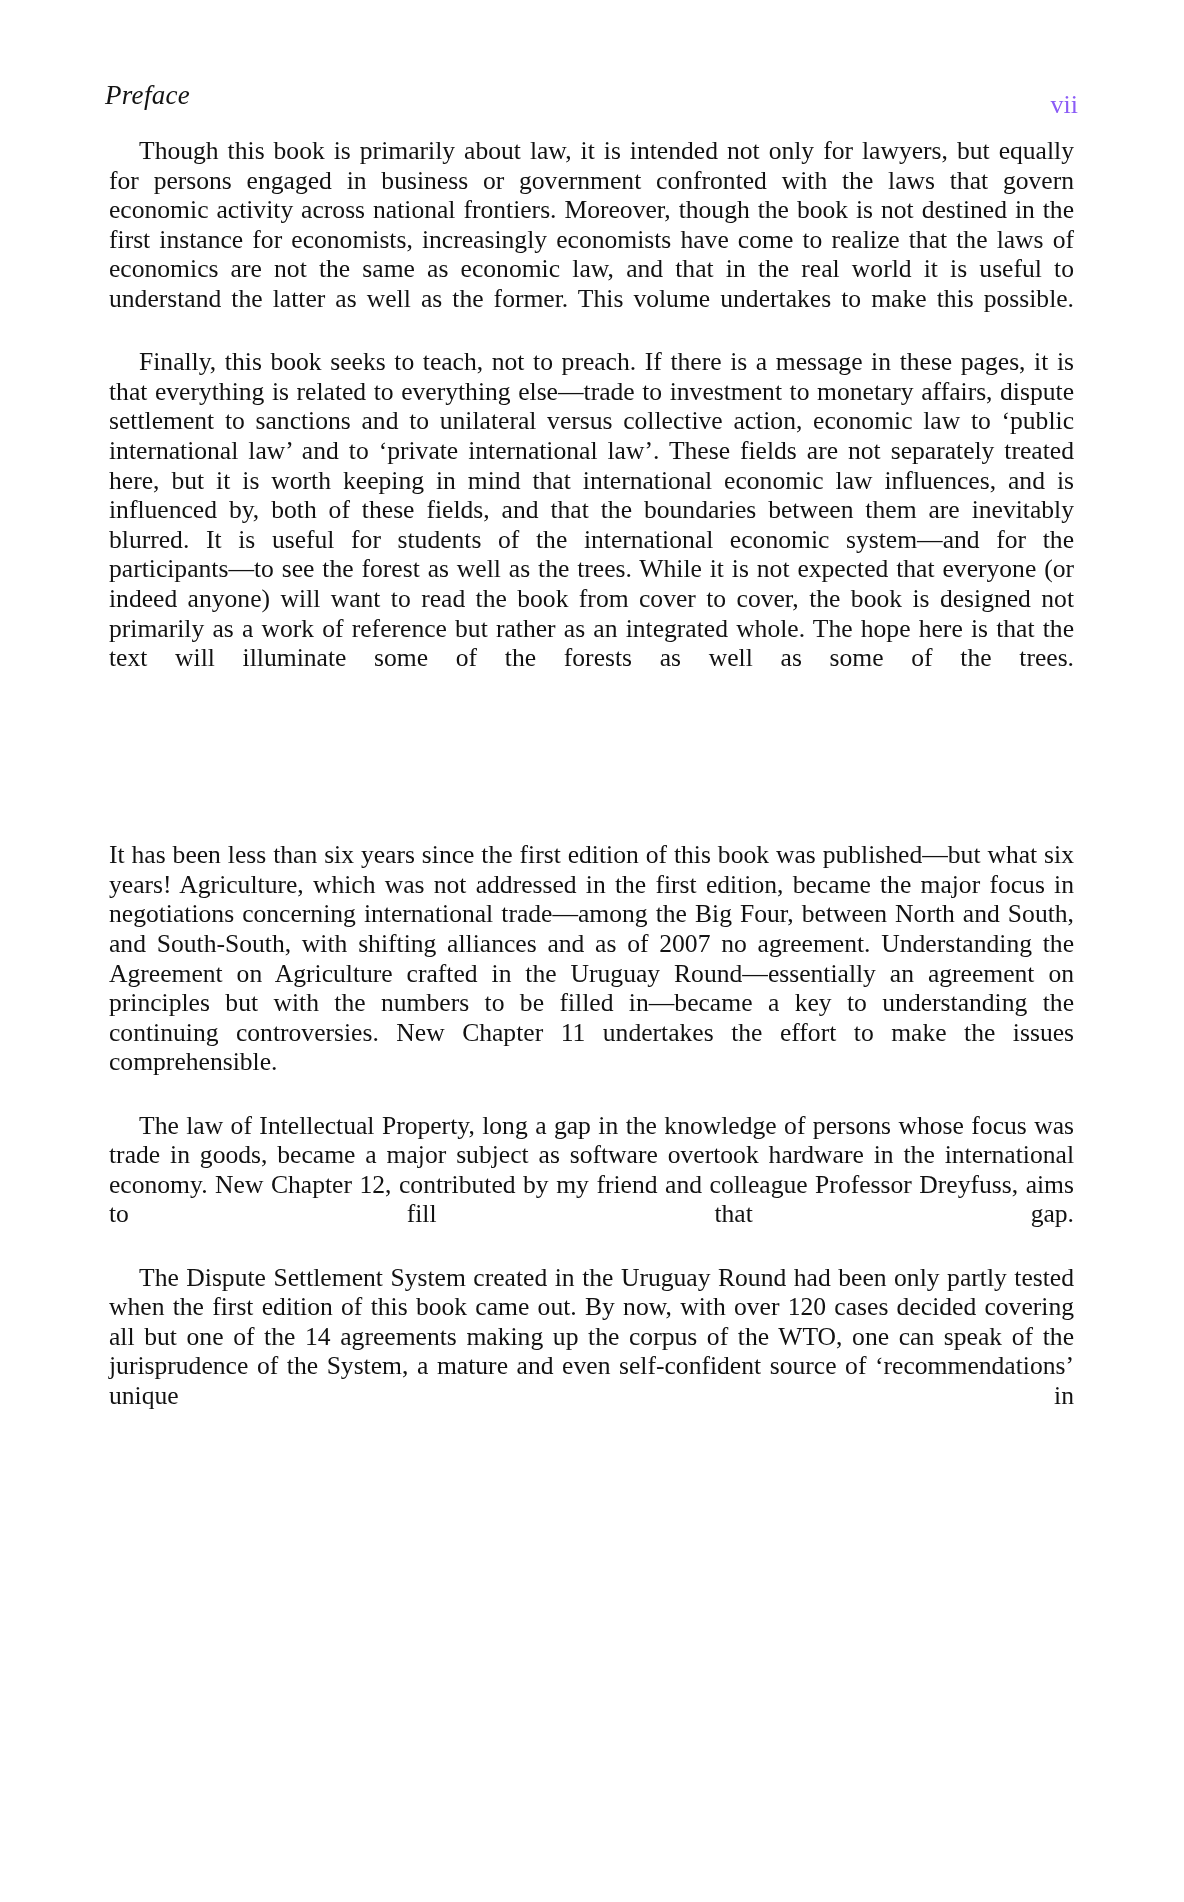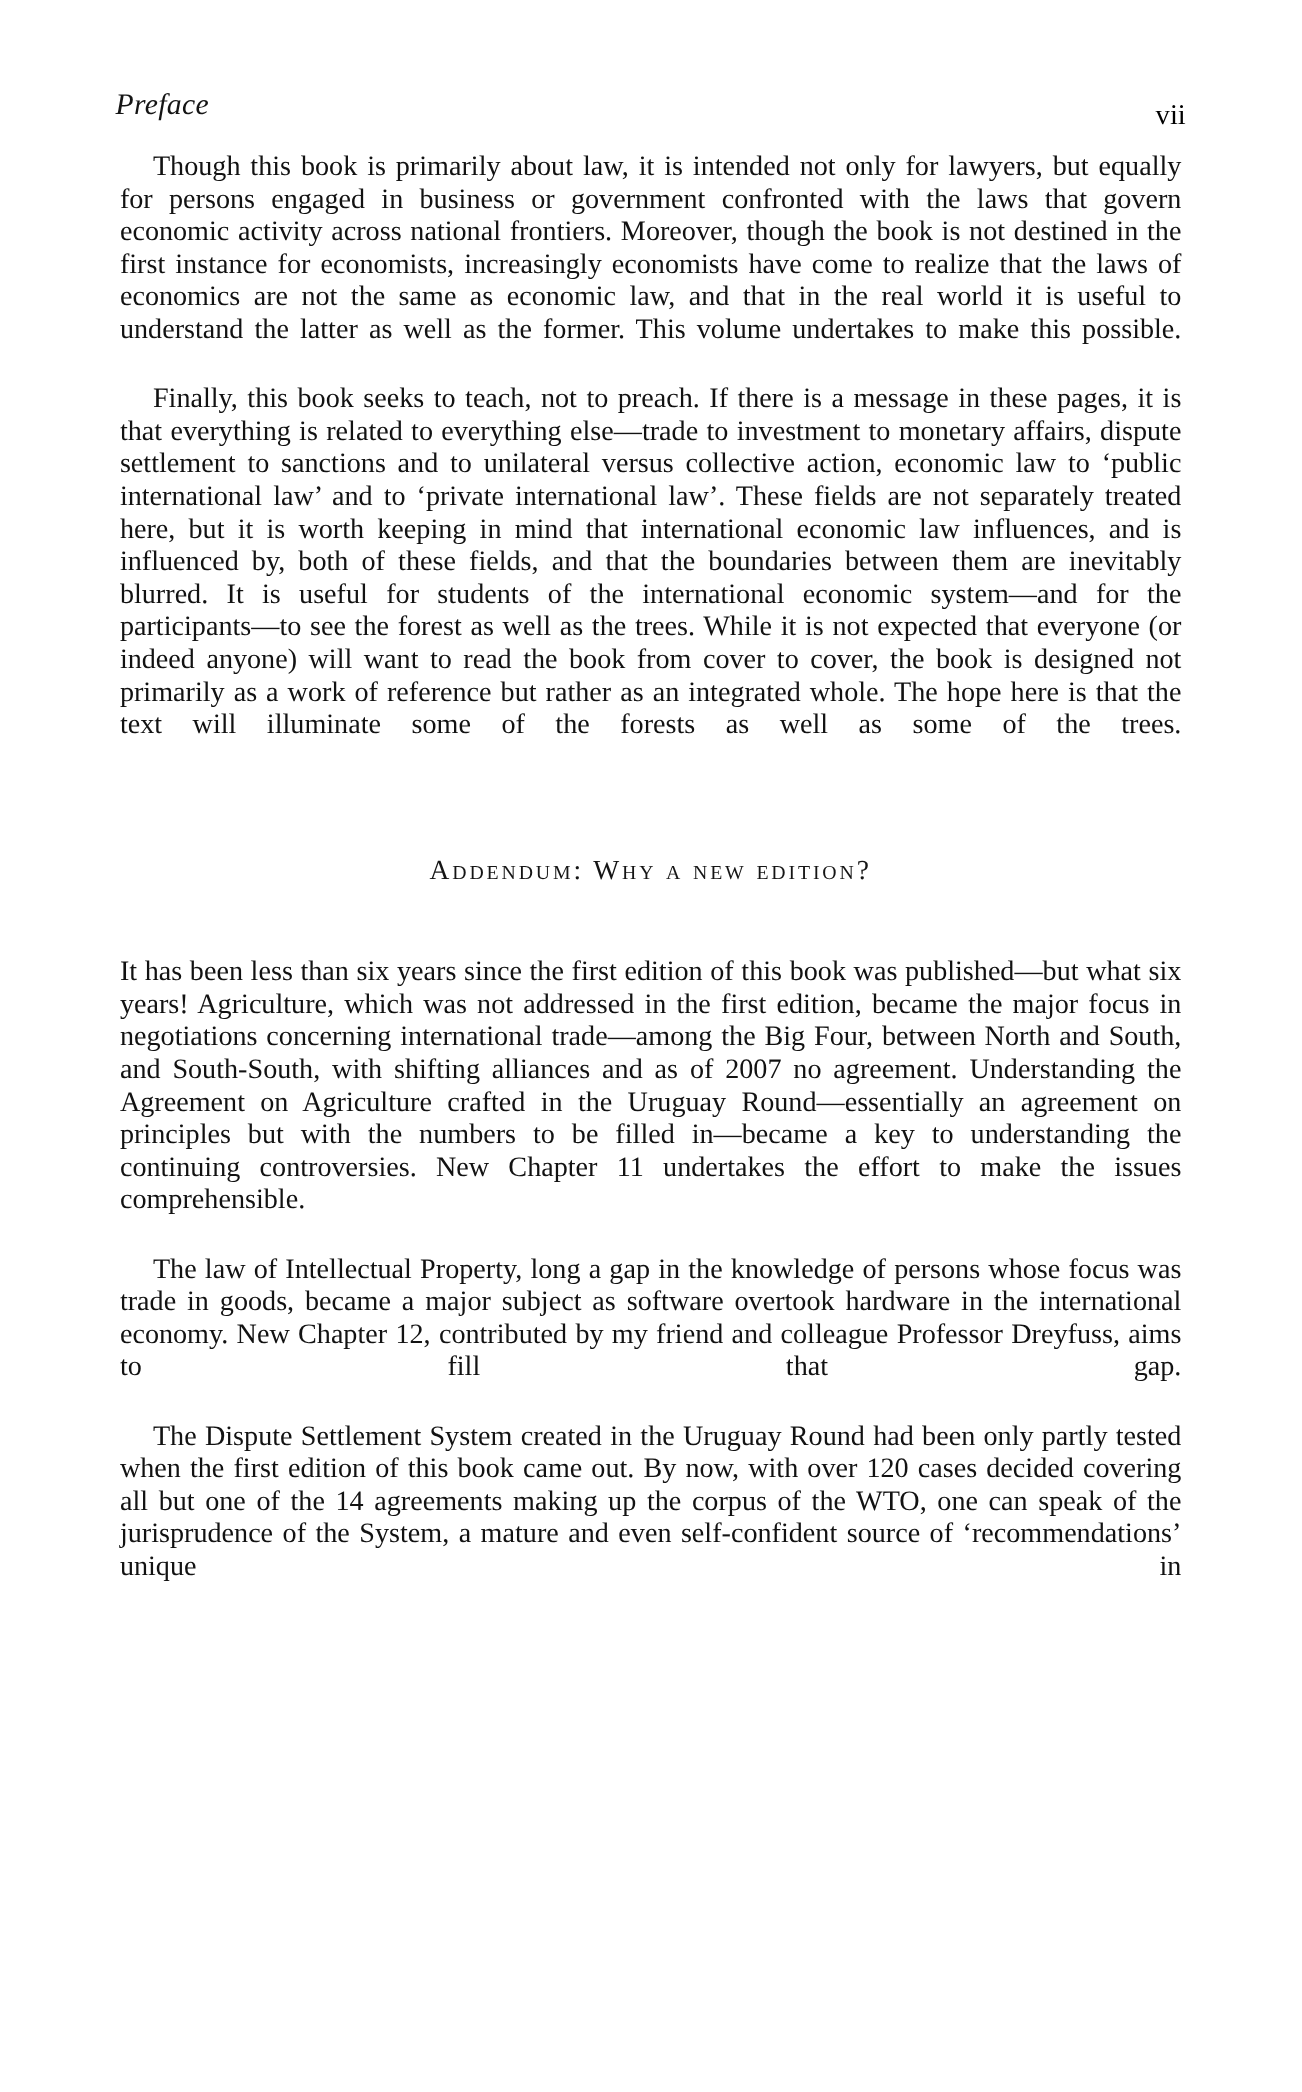--- a/index.html
+++ b/index.html
@@ -44,7 +44,7 @@
     right: 0;
     bottom: 0;
     font-size: 26px;
-    color: #000000;
+    color: #8b5cf6;
     font-variant: normal;
   }
 

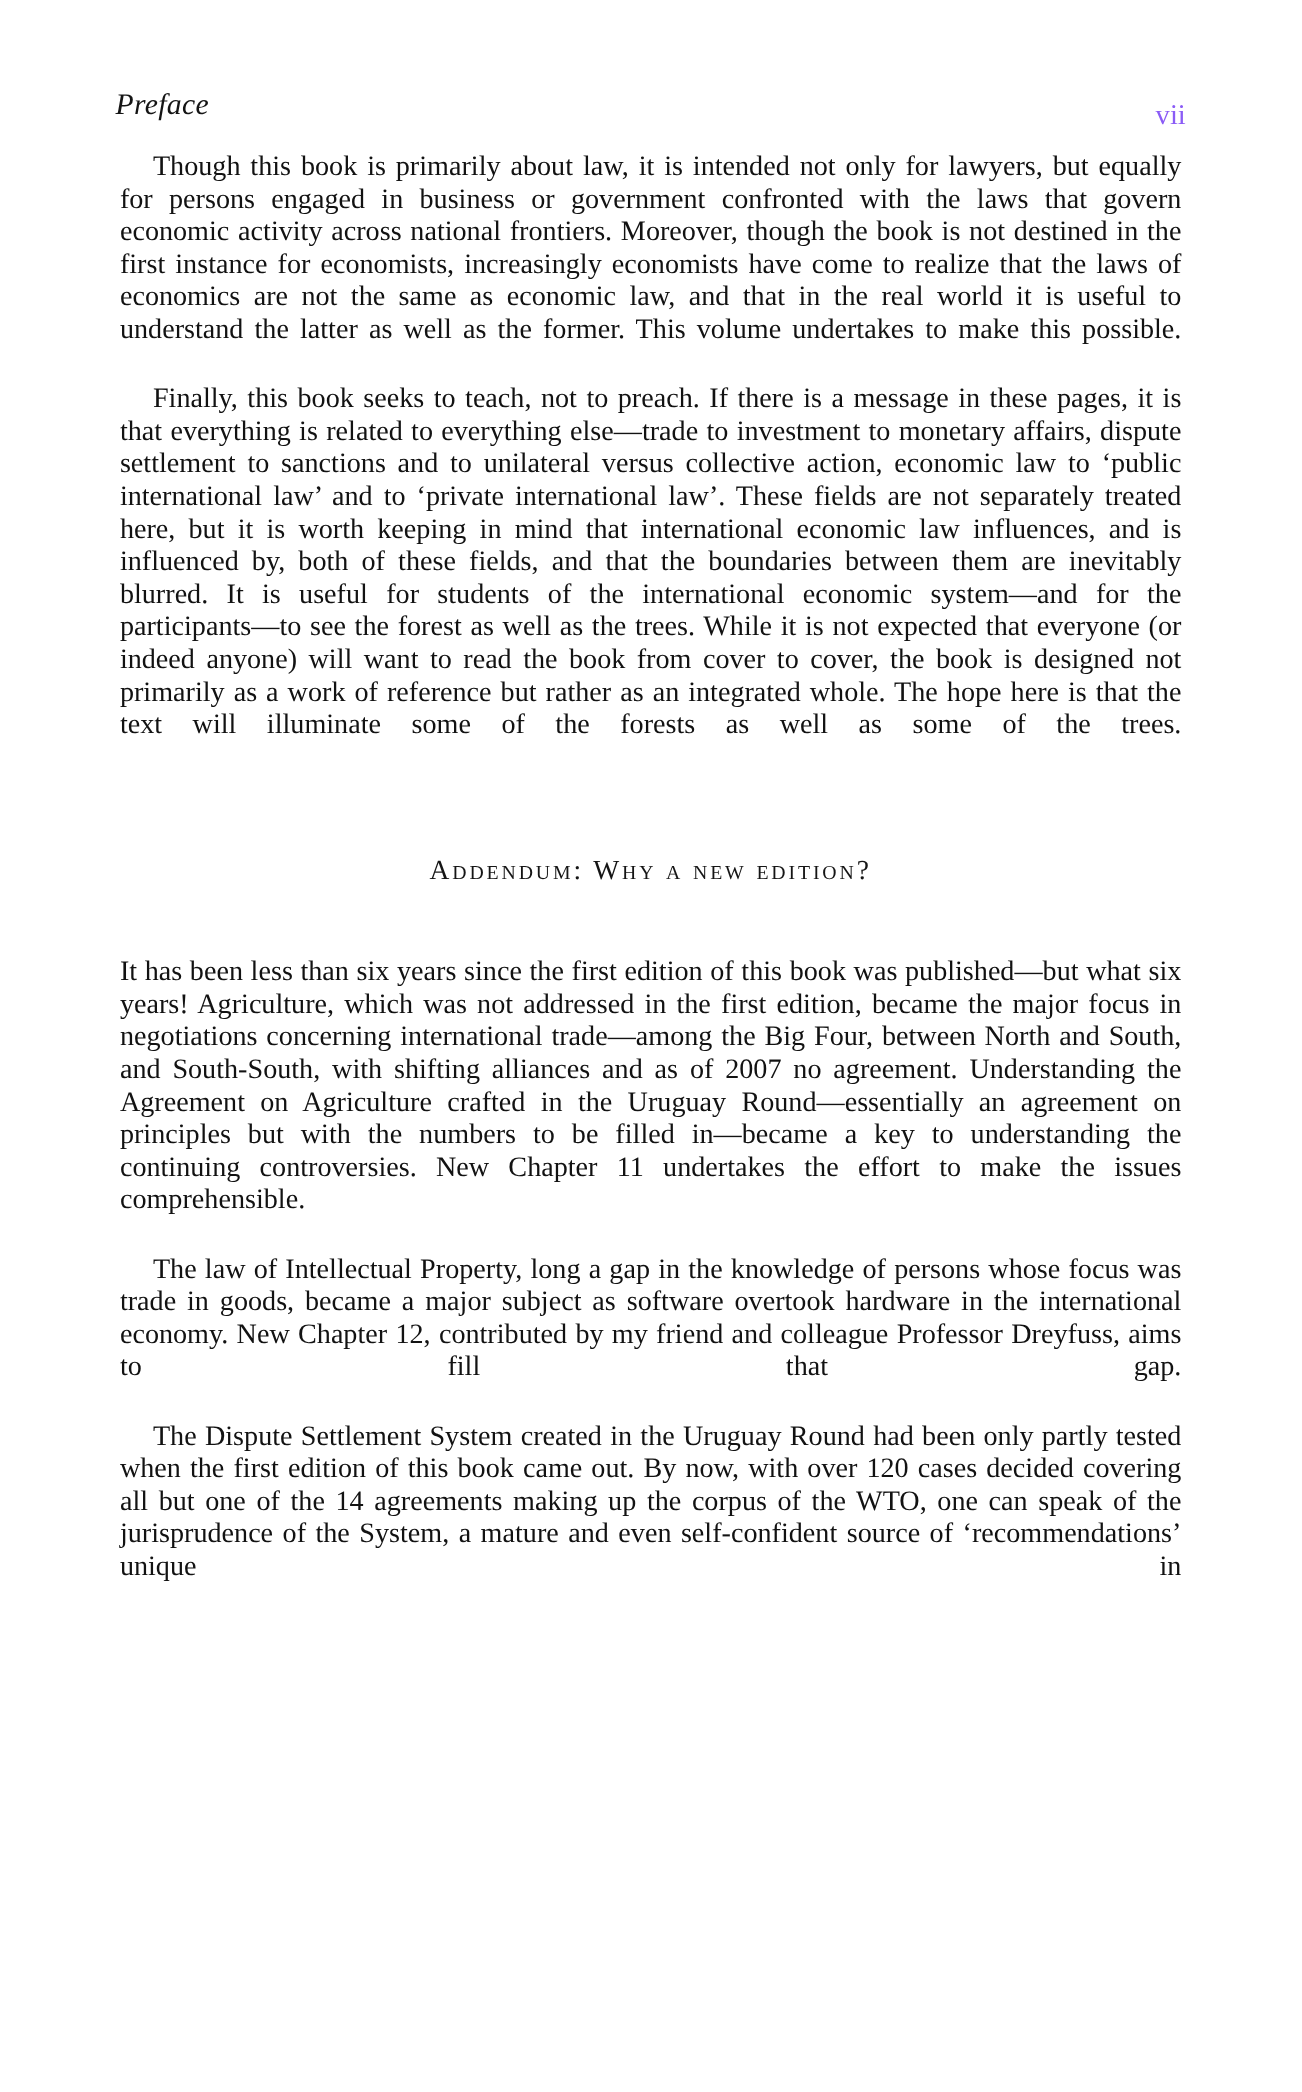--- a/index.html
+++ b/index.html
@@ -117,7 +117,6 @@
 
     <div class="gap-before-heading"></div>
 
-    <p class="section-heading">Addendum: Why a new edition?</p>
 
     <div class="gap-after-heading"></div>
 

